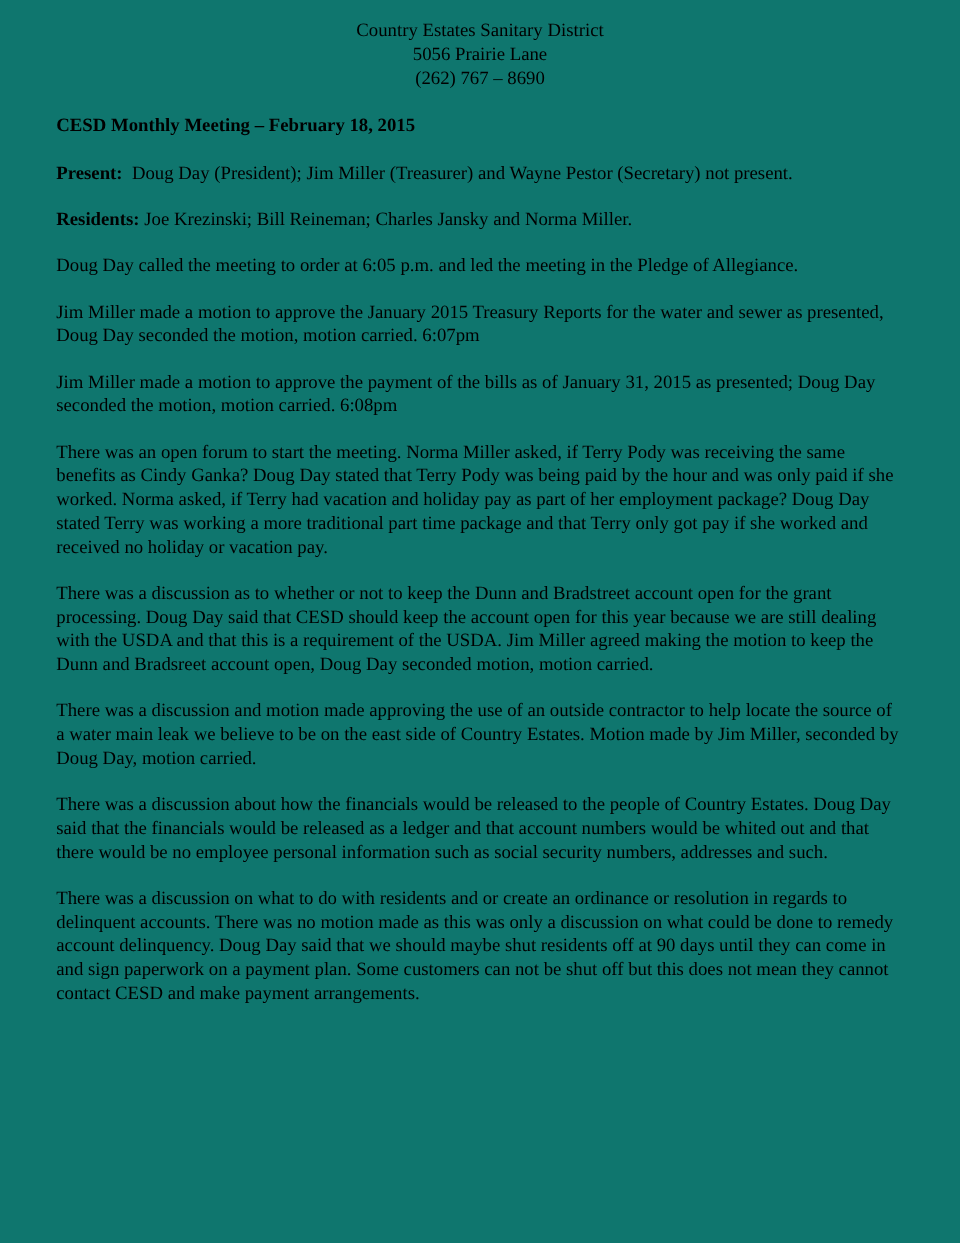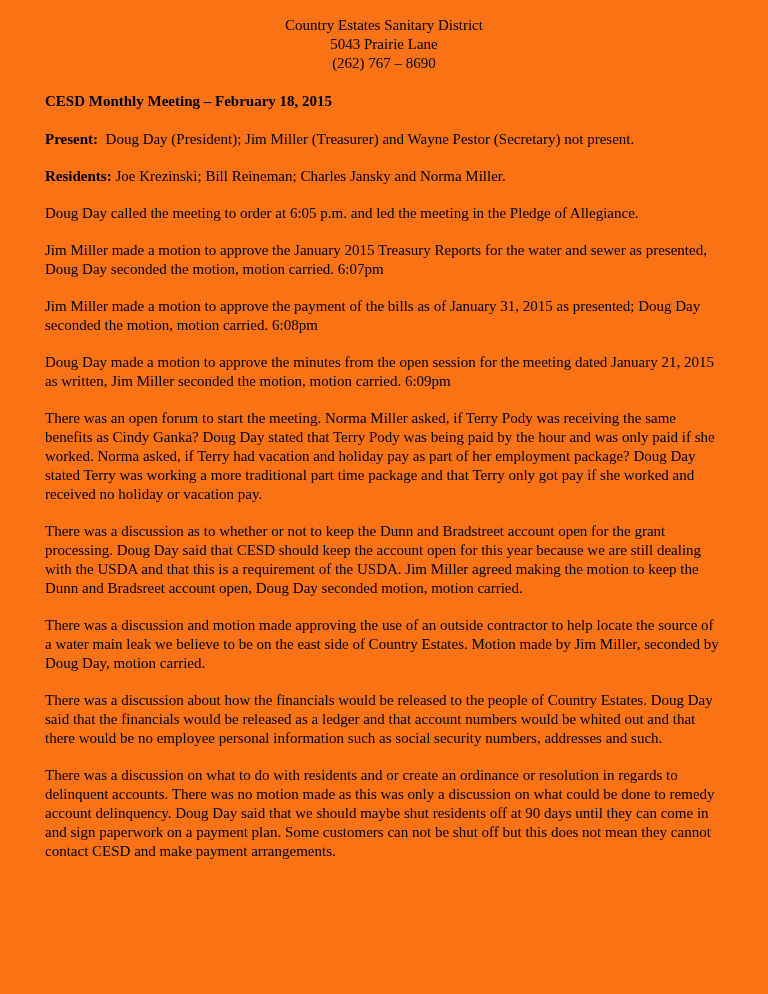--- a/index.html
+++ b/index.html
@@ -19,7 +19,7 @@
     width: 768px;
     height: 994px;
     padding: 16px 45px 20px 45px;
-    background: #f97316;
+    background: #0f766e;
   }
   .doc-header {
     text-align: center;

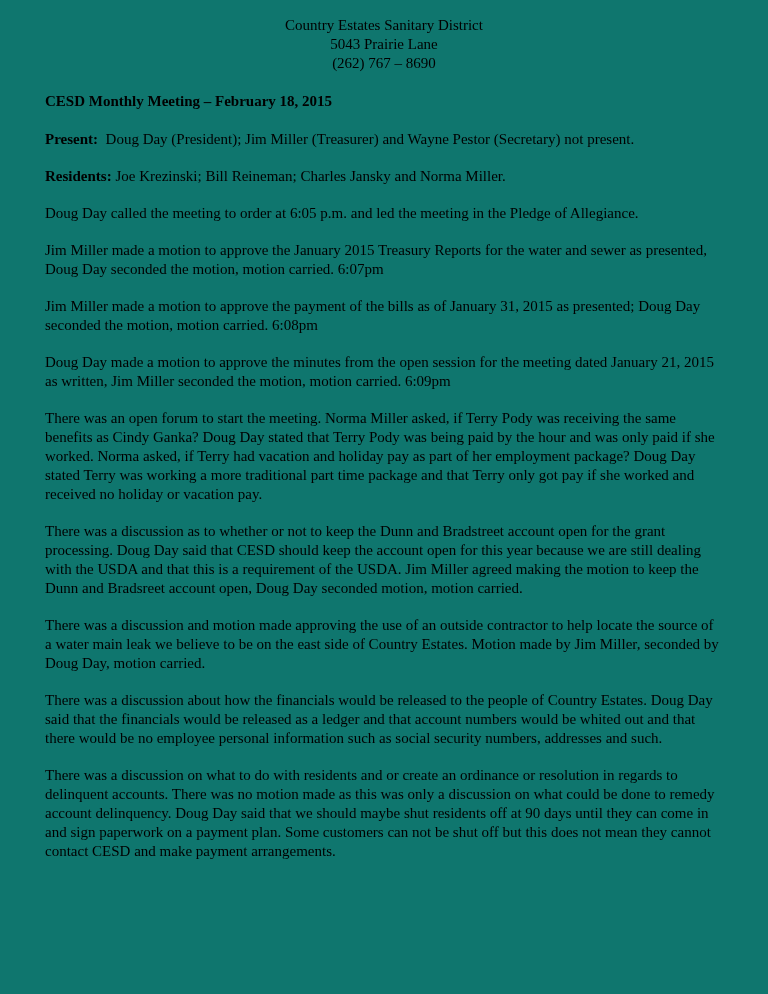--- a/index.html
+++ b/index.html
@@ -54,7 +54,7 @@
 <div class="page">
   <div class="doc-header">
     <div>Country Estates Sanitary District</div>
-    <div>5043 Prairie Lane</div>
+    <div>5056 Prairie Lane</div>
     <div>(262) 767 – 8690</div>
   </div>
 

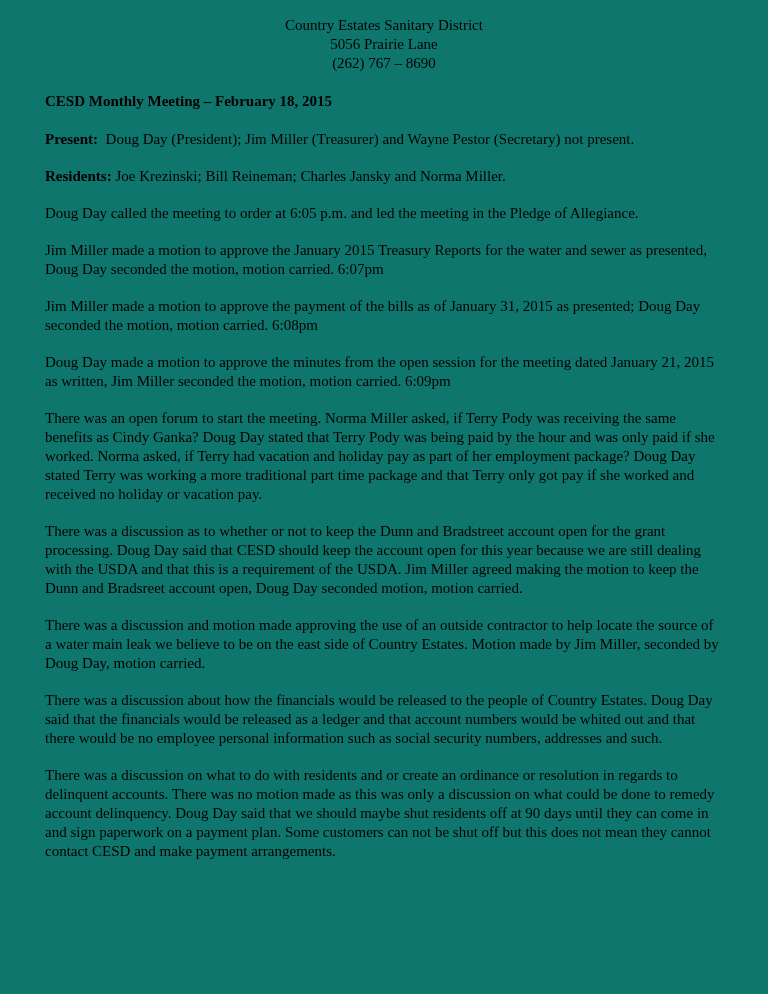--- a/index.html
+++ b/index.html
@@ -66,7 +66,6 @@
       <p class="para">Doug Day called the meeting to order at 6:05 p.m. and led the meeting in the Pledge of Allegiance.</p>
       <p class="para">Jim Miller made a motion to approve the January 2015 Treasury Reports for the water and sewer as presented, Doug Day seconded the motion, motion carried. 6:07pm</p>
       <p class="para">Jim Miller made a motion to approve the payment of the bills as of January 31, 2015 as presented; Doug Day seconded the motion, motion carried. 6:08pm</p>
-      <p class="para">Doug Day made a motion to approve the minutes from the open session for the meeting dated January 21, 2015 as written, Jim Miller seconded the motion, motion carried. 6:09pm</p>
       <p class="para">There was an open forum to start the meeting. Norma Miller asked, if Terry Pody was receiving the same benefits as Cindy Ganka? Doug Day stated that Terry Pody was being paid by the hour and was only paid if she worked. Norma asked, if Terry had vacation and holiday pay as part of her employment package? Doug Day stated Terry was working a more traditional part time package and that Terry only got pay if she worked and received no holiday or vacation pay.</p>
       <p class="para">There was a discussion as to whether or not to keep the Dunn and Bradstreet account open for the grant processing. Doug Day said that CESD should keep the account open for this year because we are still dealing with the USDA and that this is a requirement of the USDA. Jim Miller agreed making the motion to keep the Dunn and Bradsreet account open, Doug Day seconded motion, motion carried.</p>
       <p class="para">There was a discussion and motion made approving the use of an outside contractor to help locate the source of a water main leak we believe to be on the east side of Country Estates. Motion made by Jim Miller, seconded by Doug Day, motion carried.</p>

